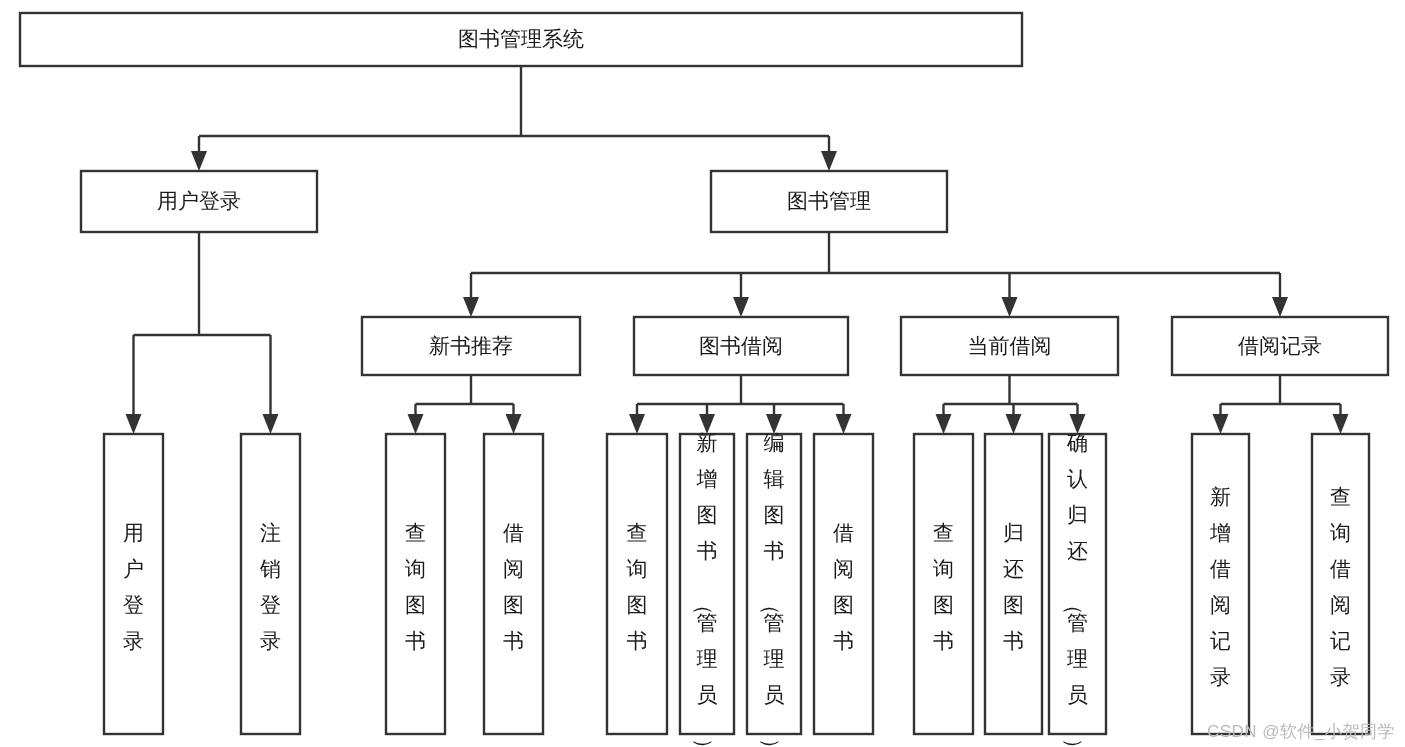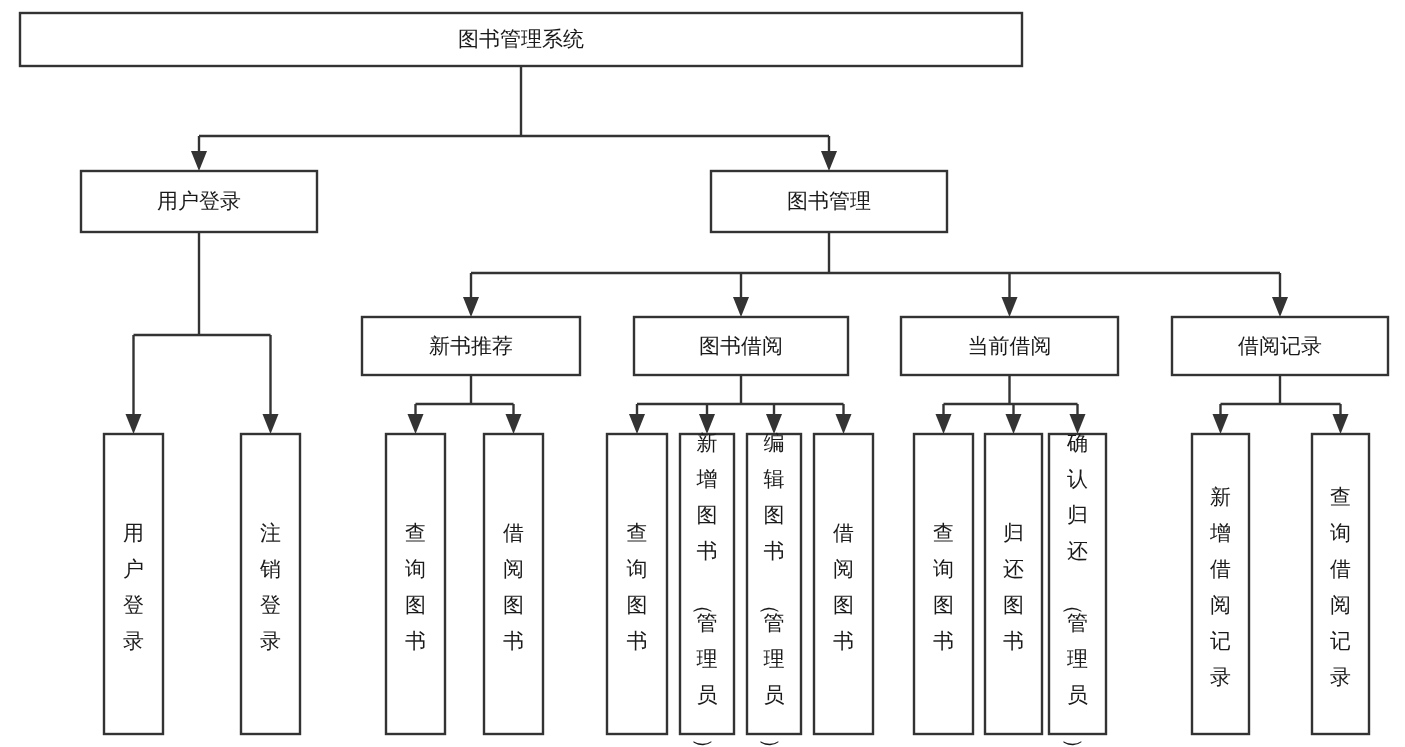--- a/index.html
+++ b/index.html
@@ -211,6 +211,7 @@
 
   </svg>
 
+  <div class="watermark">CSDN @软件_小贺同学</div>
 
 </div>
 

